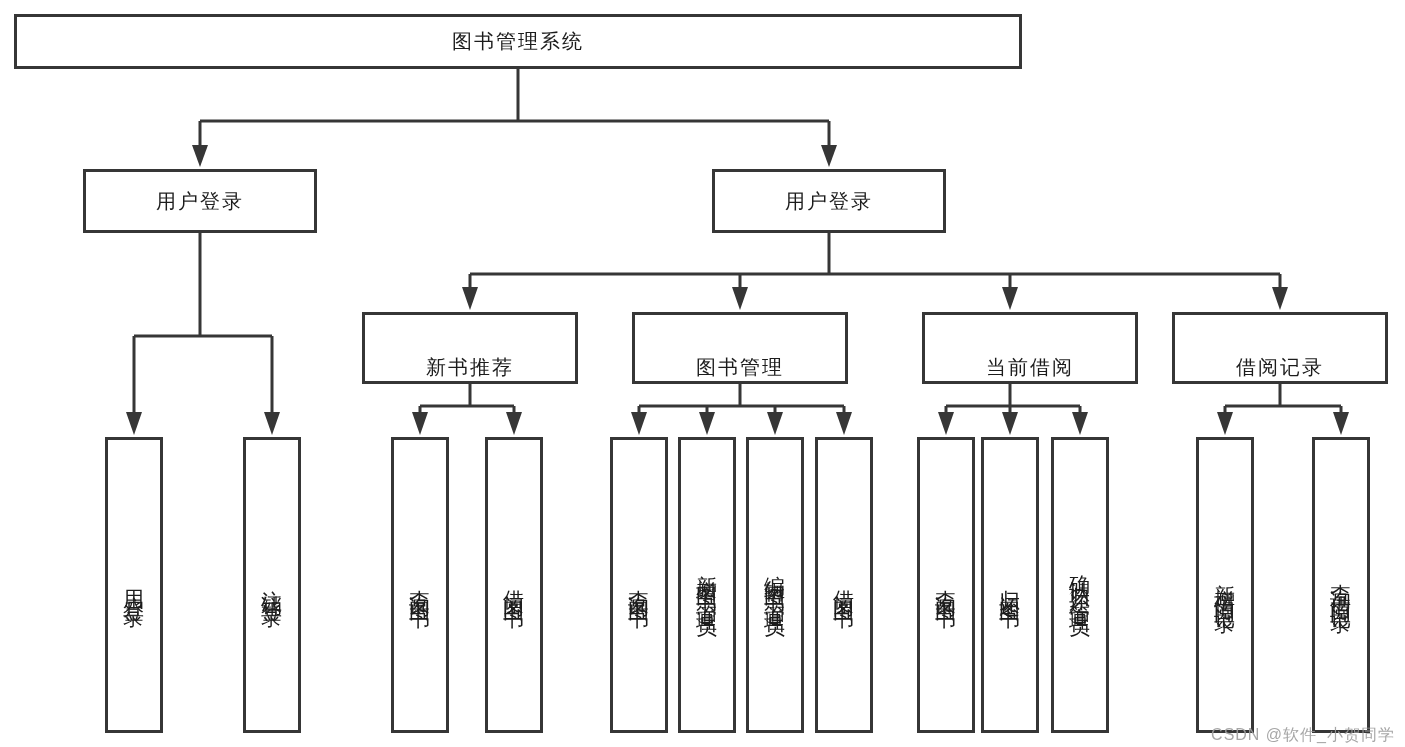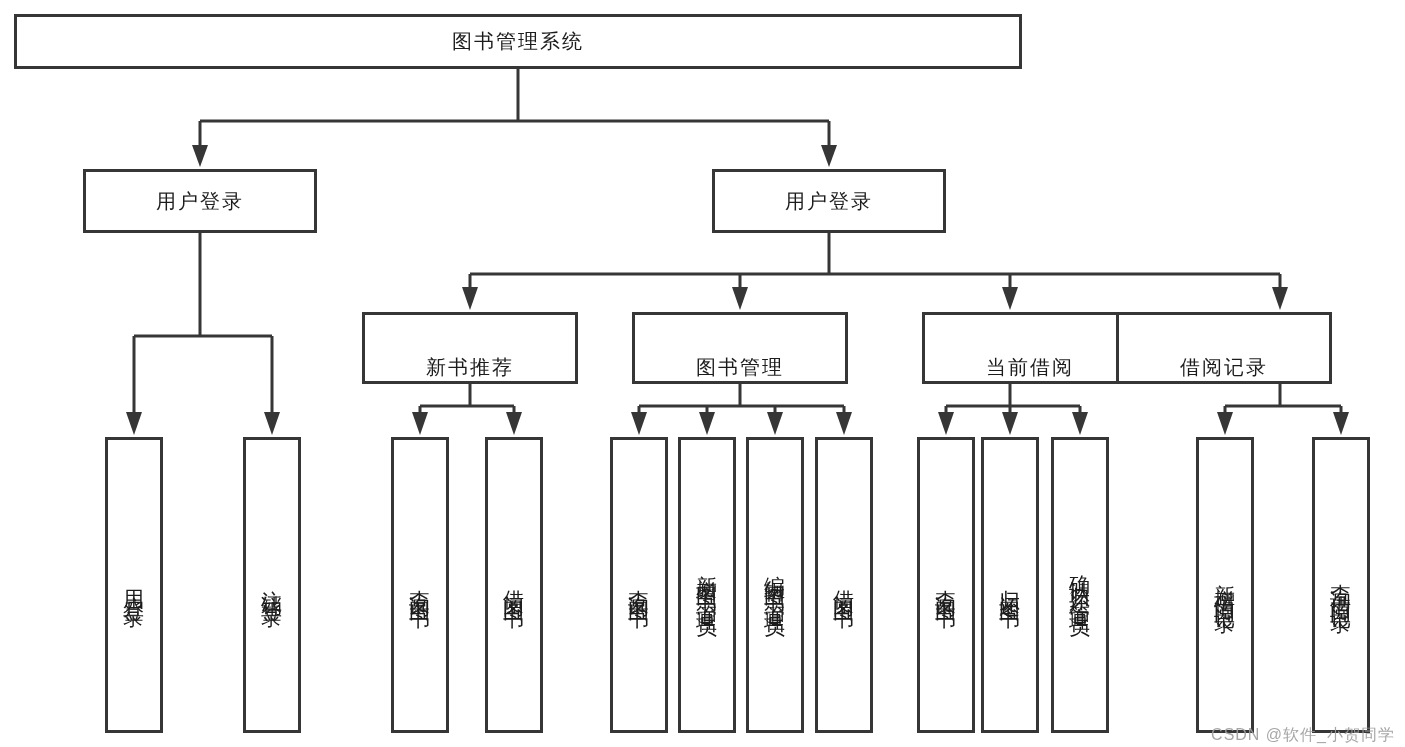--- a/index.html
+++ b/index.html
@@ -115,7 +115,7 @@
   <div class="box lvl2" style="left:902px;margin-left:20px;">
     <span class="hlabel">当前借阅</span>
   </div>
-  <div class="box lvl2" style="left:1116px;">
+  <div class="box lvl2" style="left:1172px;">
     <span class="hlabel">借阅记录</span>
   </div>
 

